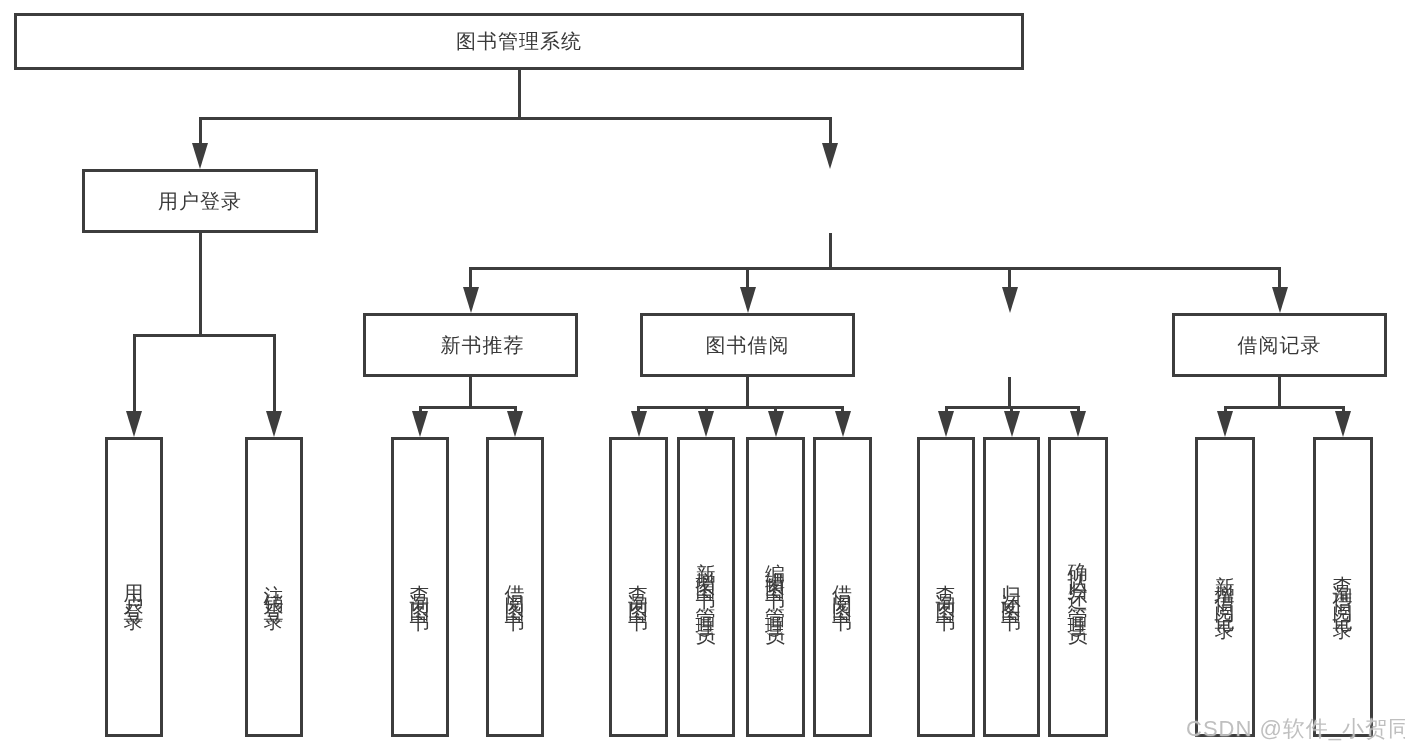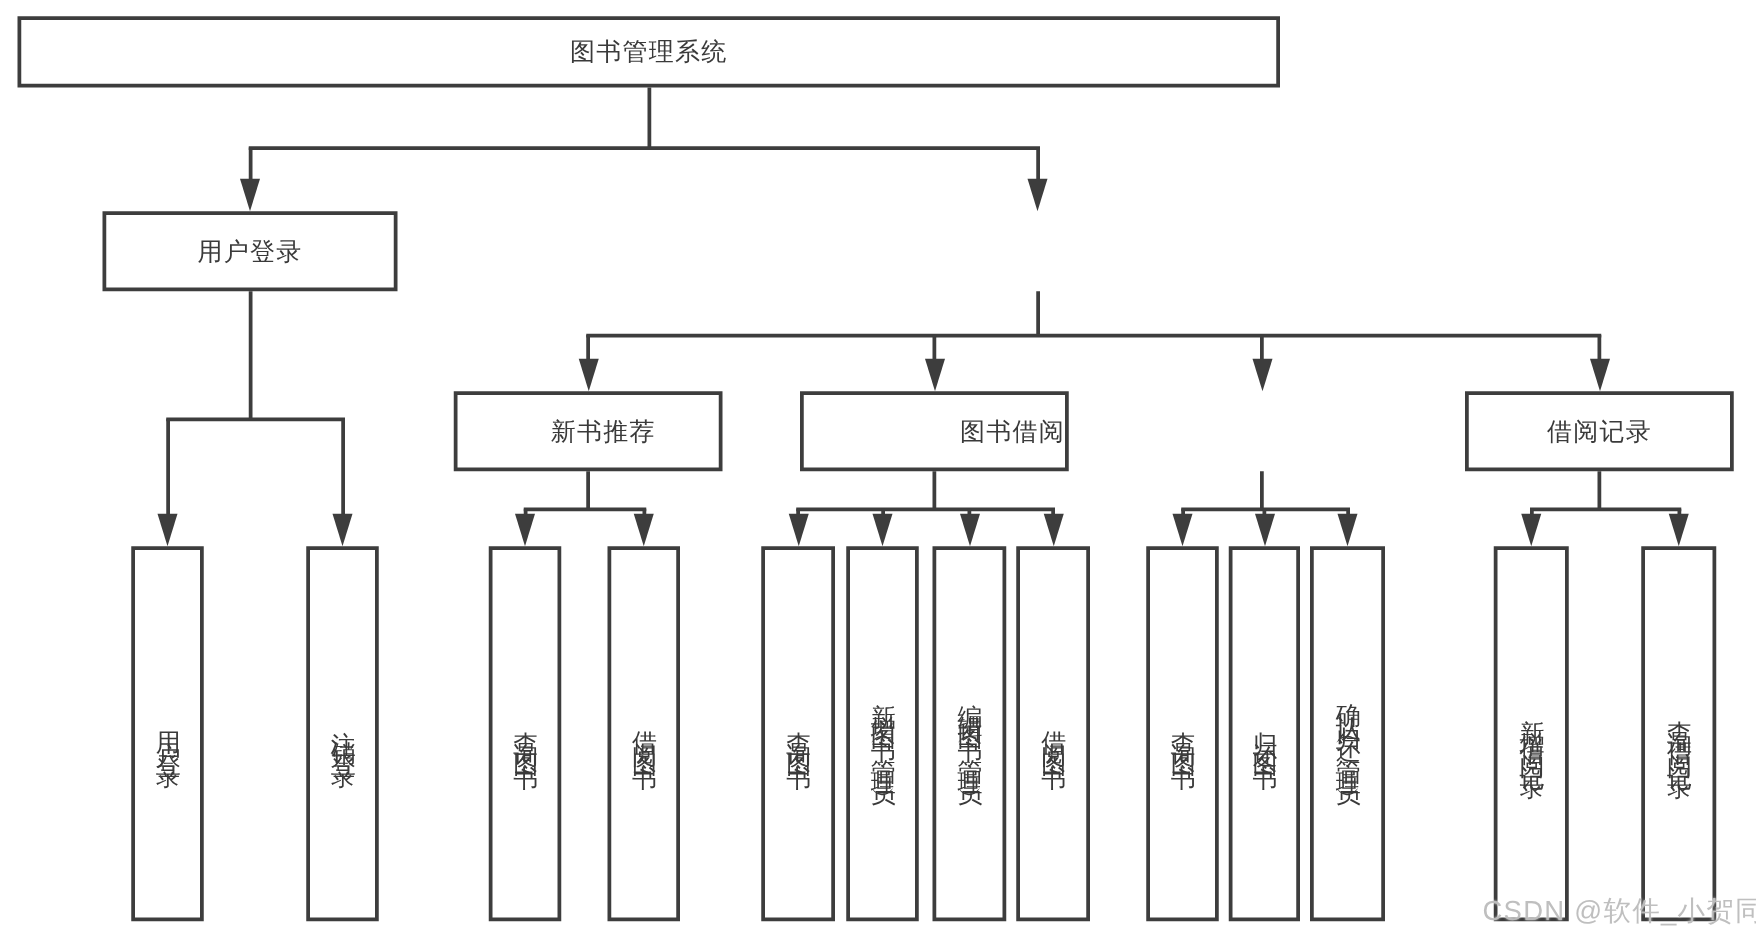--- a/index.html
+++ b/index.html
@@ -103,7 +103,7 @@
   <div class="box" style="left:363px; top:313px; width:215px; height:64px;padding-left:24px;">
     <span>新书推荐</span>
   </div>
-  <div class="box" style="left:640px; top:313px; width:215px; height:64px;justify-content:flex-end;">
+  <div class="box" style="left:640px; top:313px; width:215px; height:64px;">
     <span>图书借阅</span>
   </div>
   <div class="box" style="left:1172px; top:313px; width:215px; height:64px;text-align:center;">

